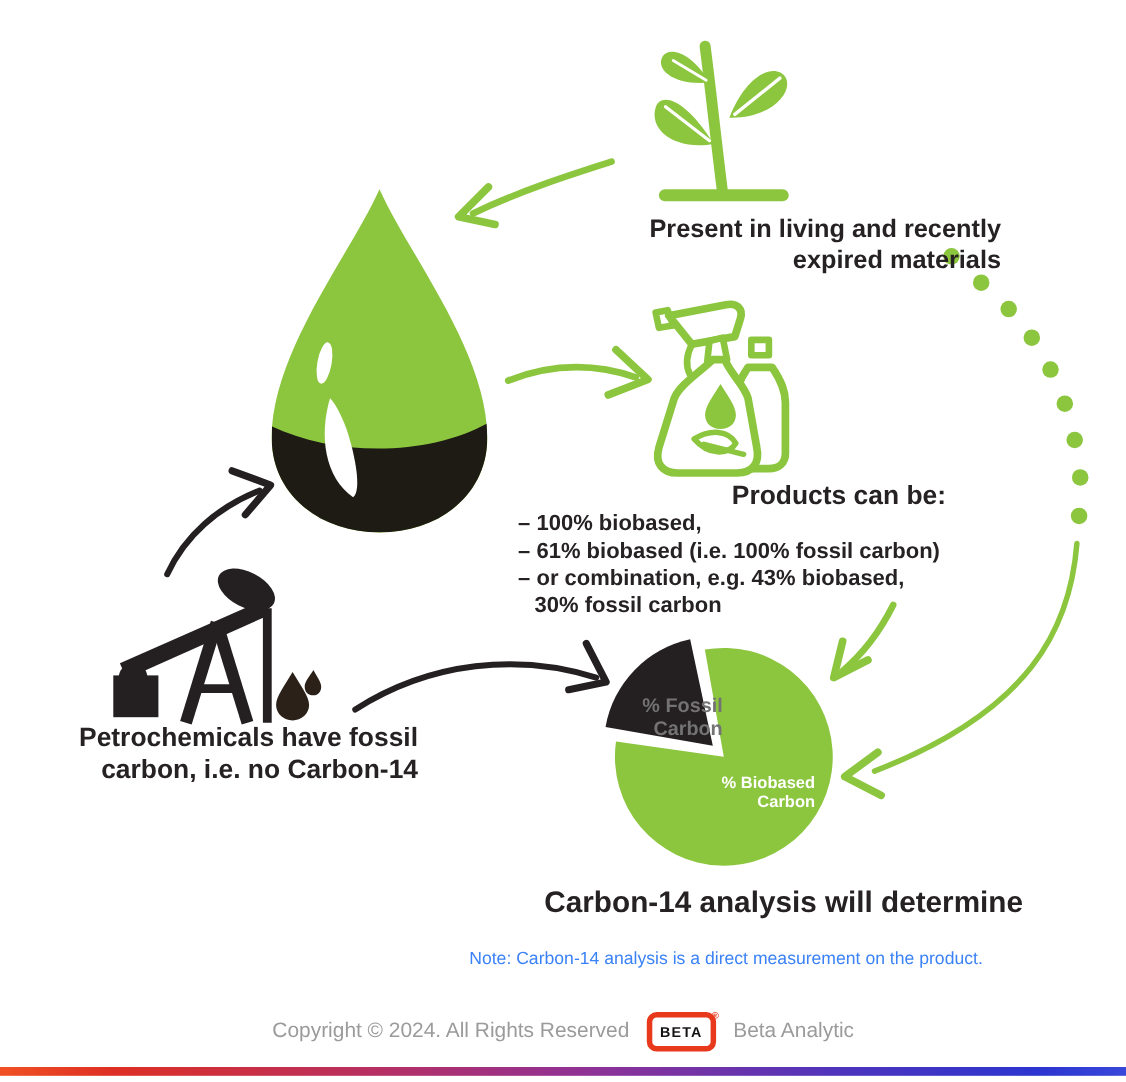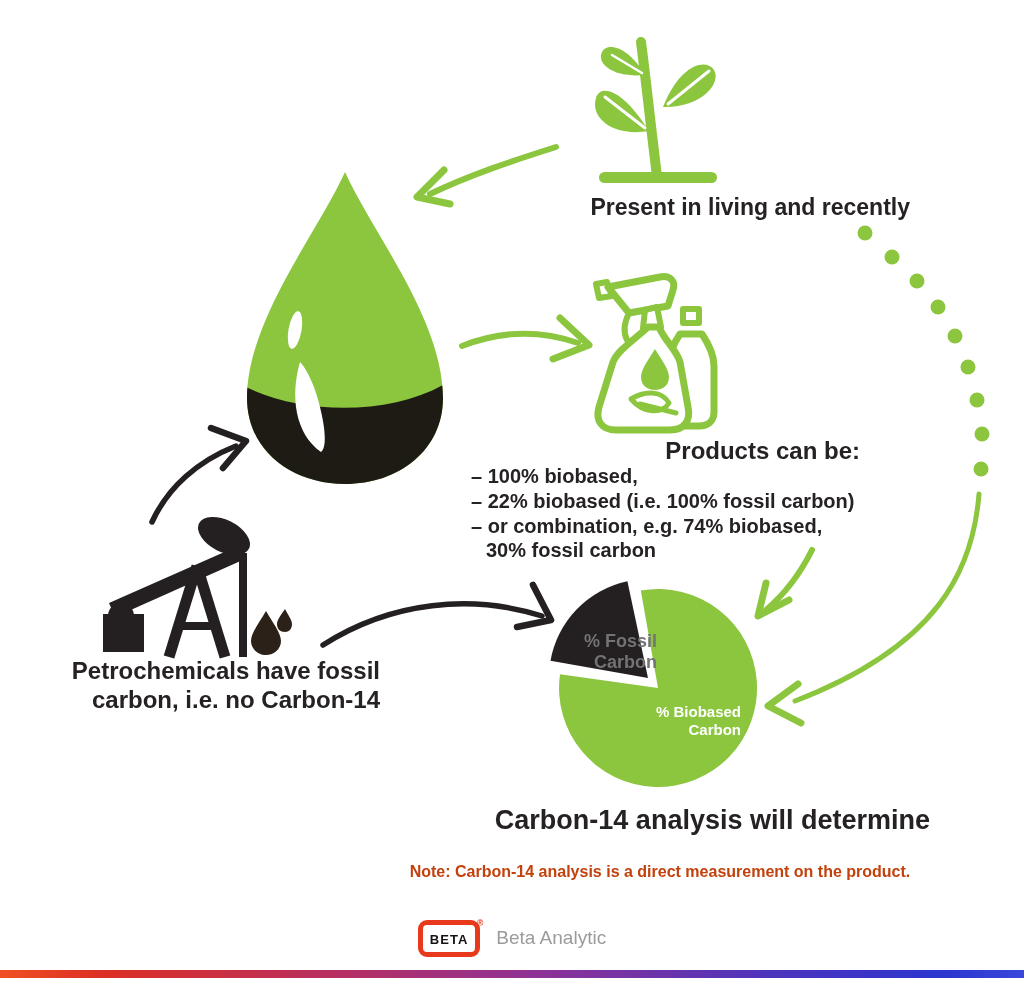--- a/index.html
+++ b/index.html
@@ -152,6 +152,7 @@
 
   <div class="txt plant-caption">
     <div>Present in living and recently</div>
+    <div>expired materials</div>
   </div>
 
   <div class="txt products-heading">Products can be:</div>

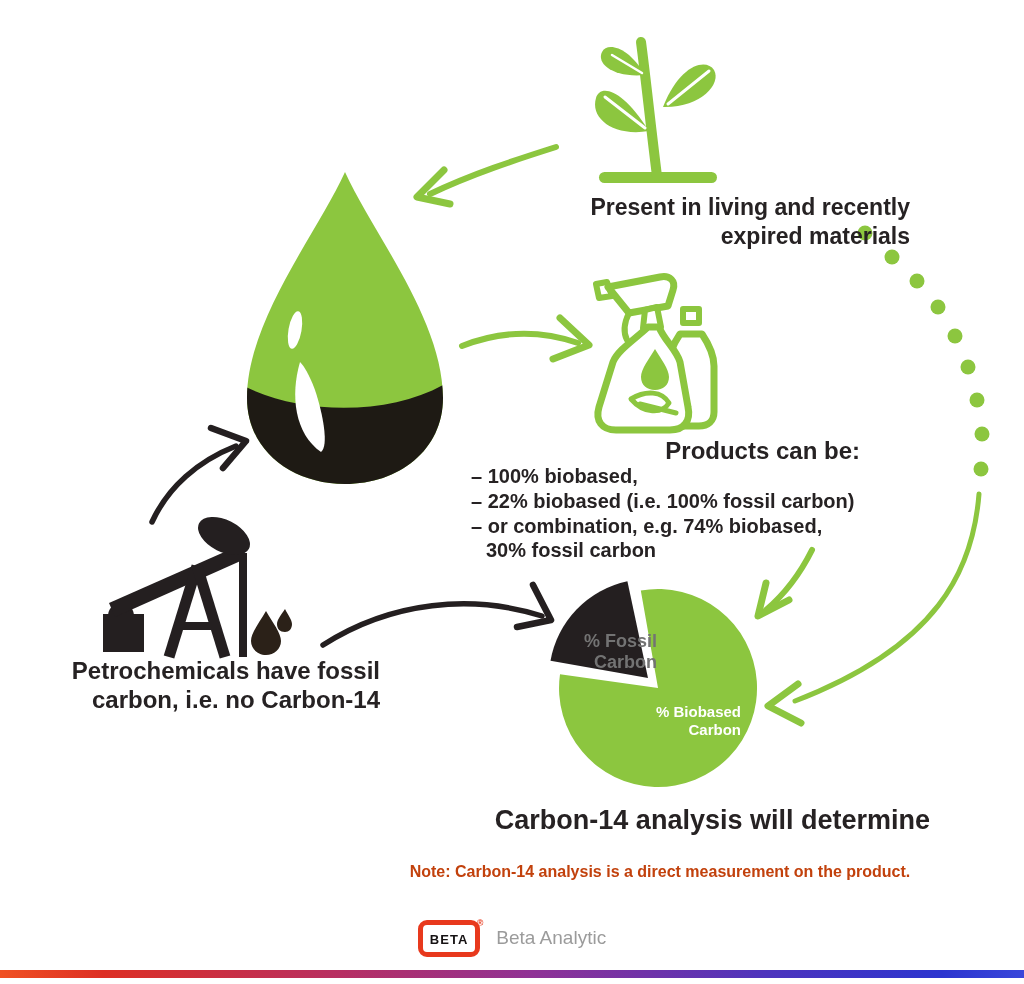--- a/index.html
+++ b/index.html
@@ -159,7 +159,7 @@
 
   <div class="txt products-list">
     <div>– 100% biobased,</div>
-    <div>– 22% biobased (i.e. 100% fossil carbon)</div>
+    <div>– 61% biobased (i.e. 100% fossil carbon)</div>
     <div>– or combination, e.g. 74% biobased,</div>
     <div class="cont">30% fossil carbon</div>
   </div>

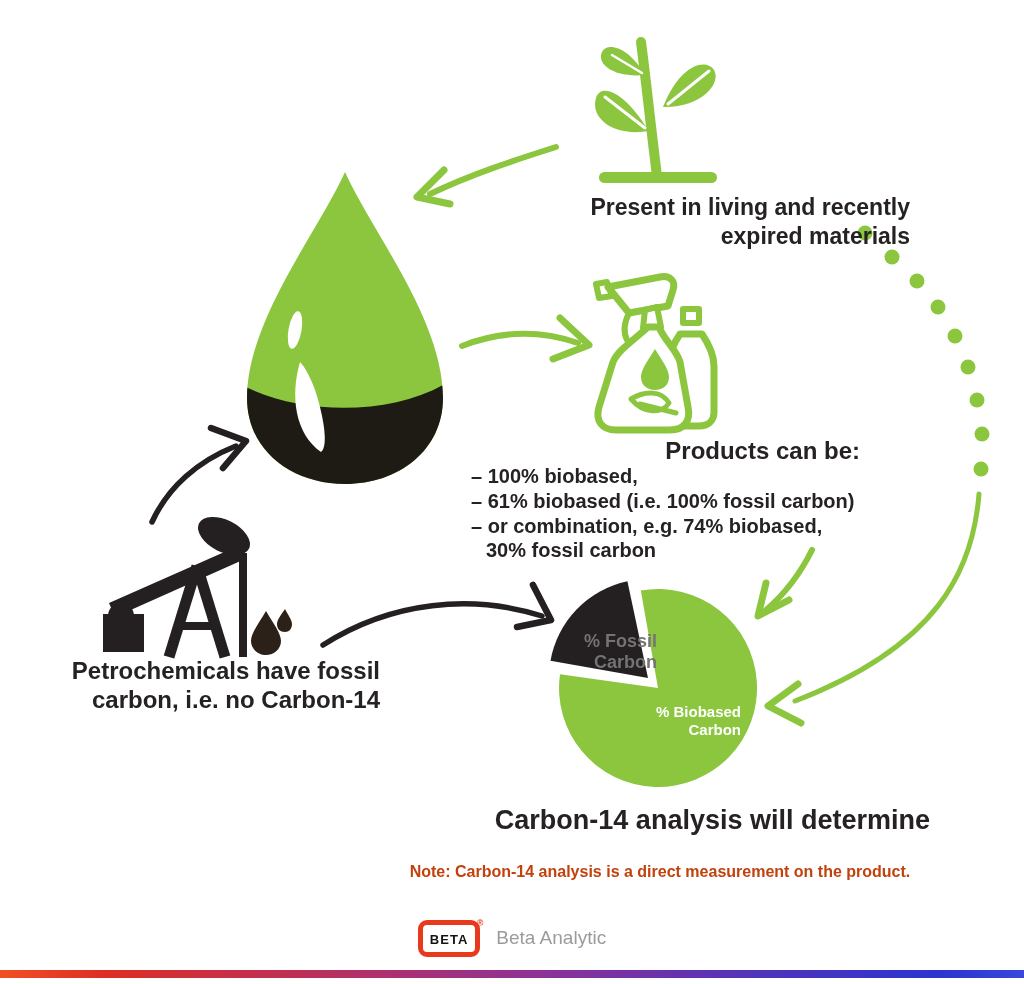--- a/index.html
+++ b/index.html
@@ -160,7 +160,7 @@
   <div class="txt products-list">
     <div>– 100% biobased,</div>
     <div>– 61% biobased (i.e. 100% fossil carbon)</div>
-    <div>– or combination, e.g. 74% biobased,</div>
+    <div>– or combination, e.g. 43% biobased,</div>
     <div class="cont">30% fossil carbon</div>
   </div>
 

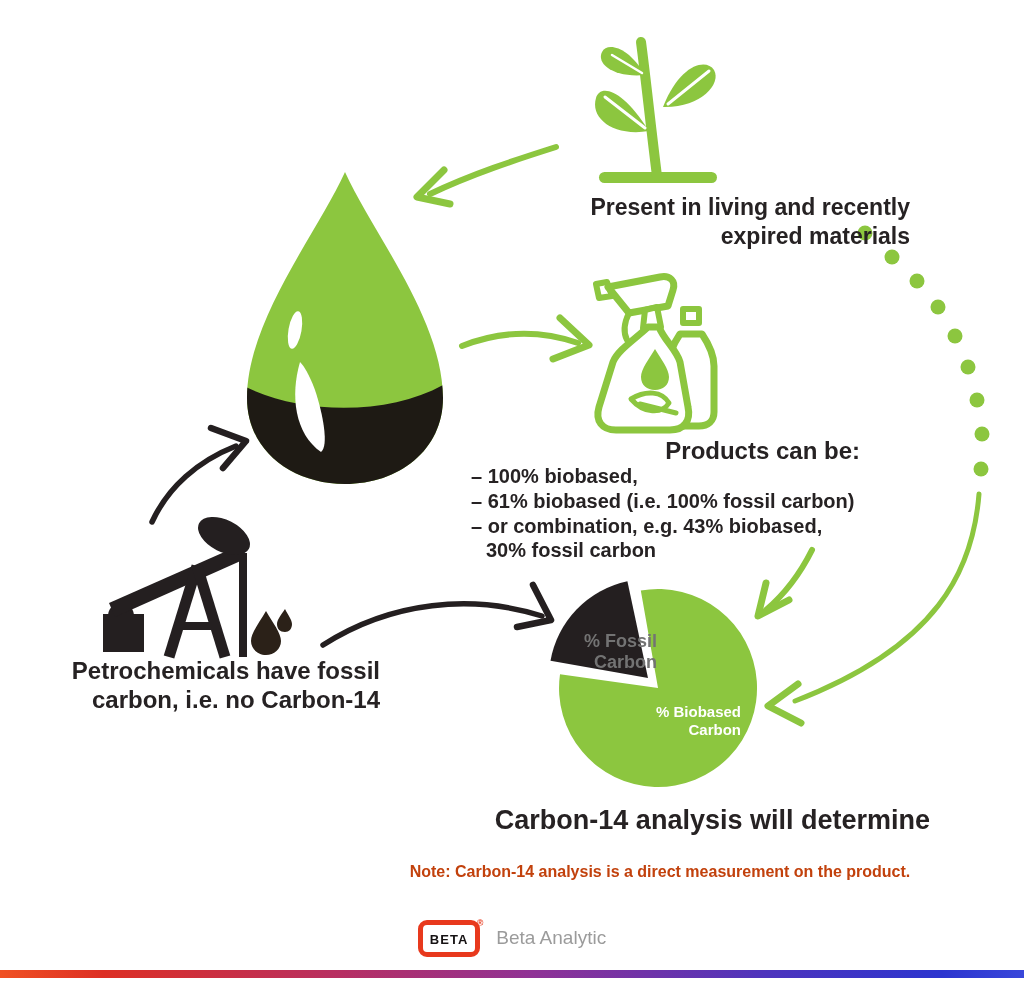--- a/index.html
+++ b/index.html
@@ -17,7 +17,7 @@
   .pie-label-fossil{left:557px;top:631px;width:100px;font-size:18px;line-height:1.15;color:#737373;}
   .pie-label-biobased{left:575px;top:703px;width:166px;font-size:15px;line-height:1.18;color:#ffffff;}
   .conclusion{left:390px;top:805px;width:540px;font-size:27px;line-height:1.18;}
-  .note{left:390px;top:863px;width:540px;font-size:16px;font-weight:bold;color:#c2410c;text-align:center;position:absolute;}
+  .note{left:390px;top:863px;width:540px;font-size:16px;font-weight:normal;color:#3b82f6;text-align:center;position:absolute;}
   .footer{
     position:absolute;left:0;right:0;top:916px;height:44px;
     display:flex;justify-content:center;align-items:center;gap:16px;

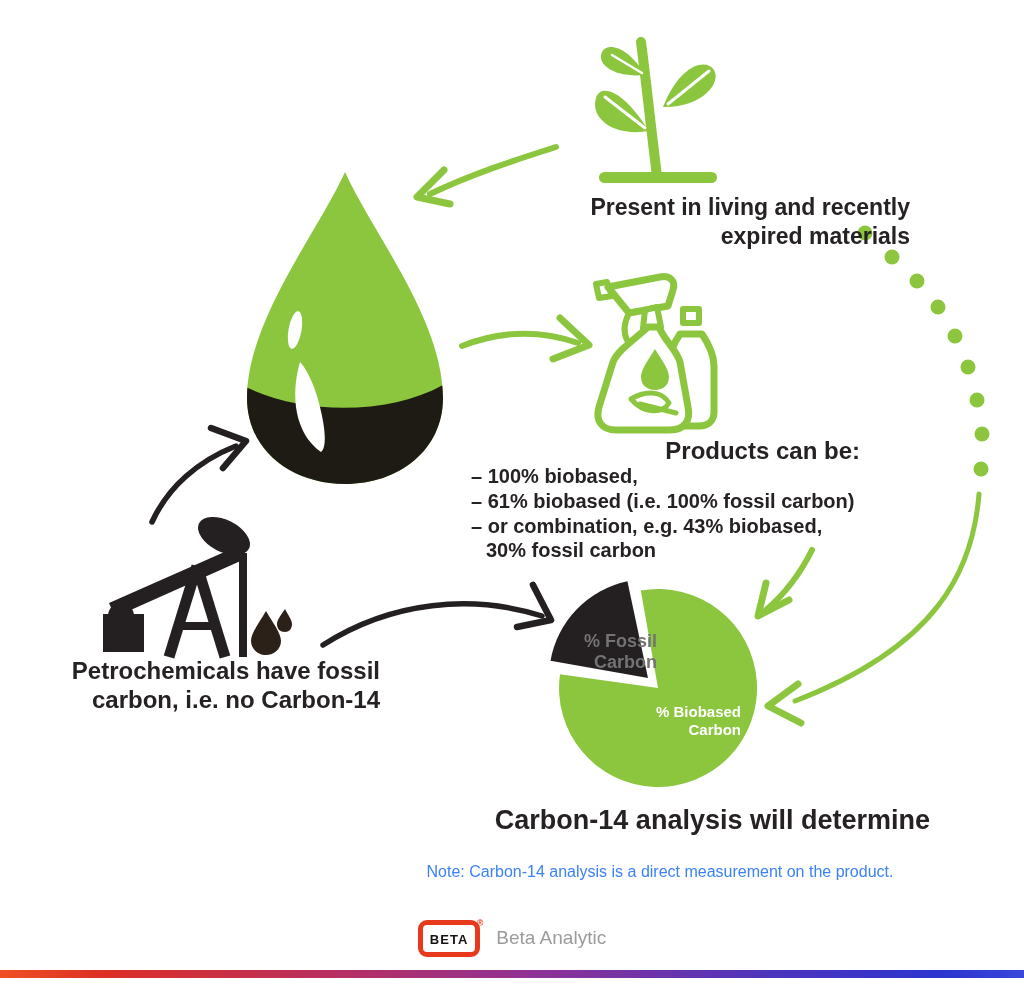--- a/index.html
+++ b/index.html
@@ -186,6 +186,7 @@
   <div class="note">Note: Carbon-14 analysis is a direct measurement on the product.</div>
 
   <div class="footer">
+    <span>Copyright © 2024. All Rights Reserved</span>
     <span class="beta-logo">
       <span class="beta-word">BETA</span>
       <span class="tm">®</span>

